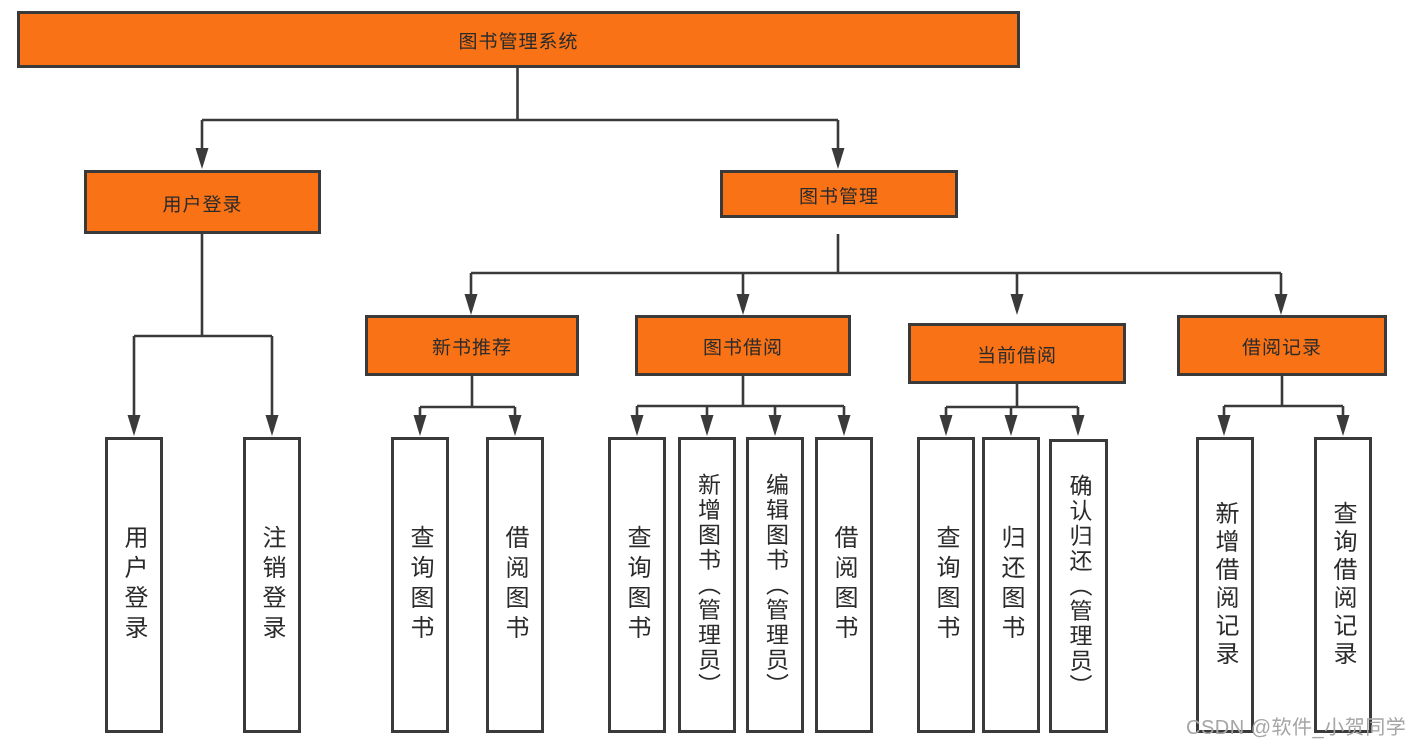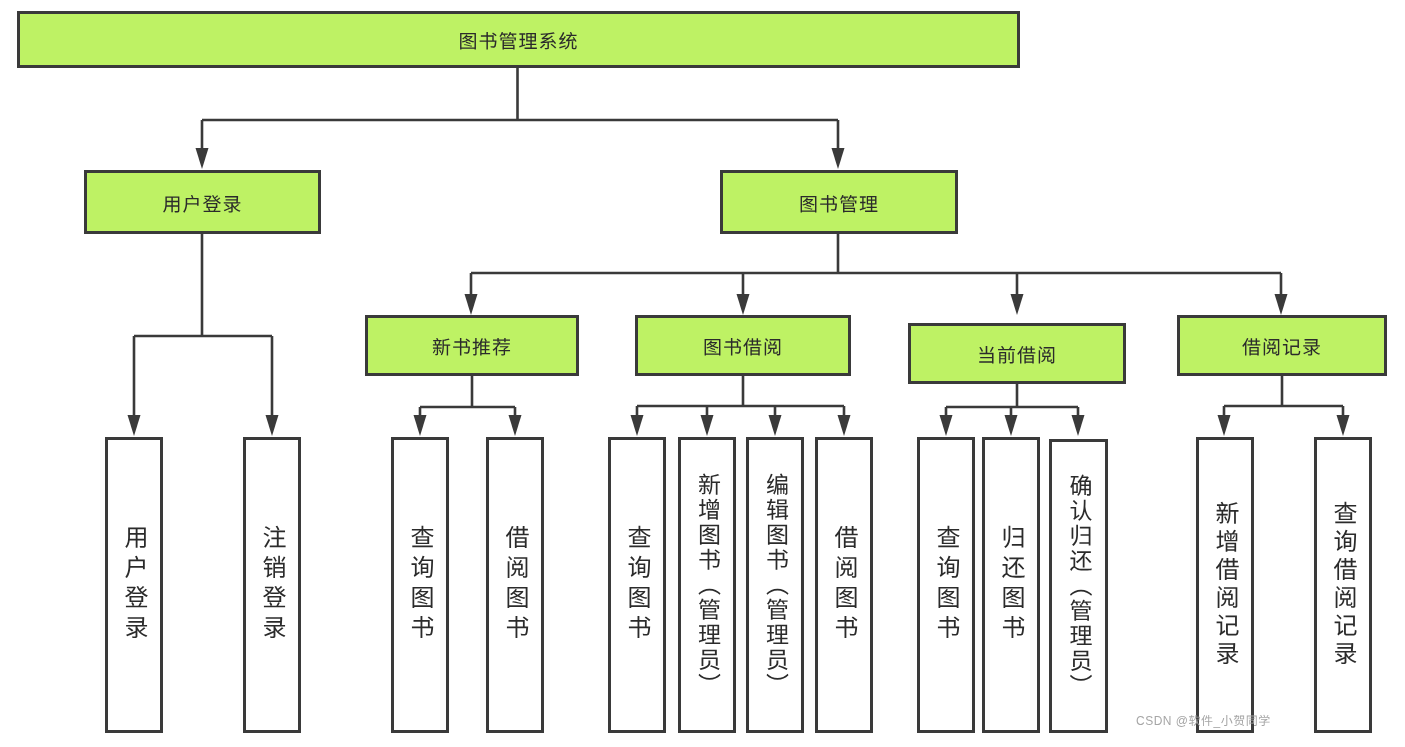--- a/index.html
+++ b/index.html
@@ -7,7 +7,7 @@
   #canvas{position:relative;width:1405px;height:747px;background:#ffffff;overflow:hidden;}
   svg.wires{position:absolute;left:0;top:0;width:1405px;height:747px;z-index:1;}
   .box{
-    position:absolute;z-index:2;background:#bef264;
+    position:absolute;z-index:2;background:#f97316;
     border:3px solid #3a3a3a;box-sizing:border-box;
     display:flex;align-items:center;justify-content:center;
     font-size:19px;color:#2b2b2b;letter-spacing:1px;white-space:nowrap;

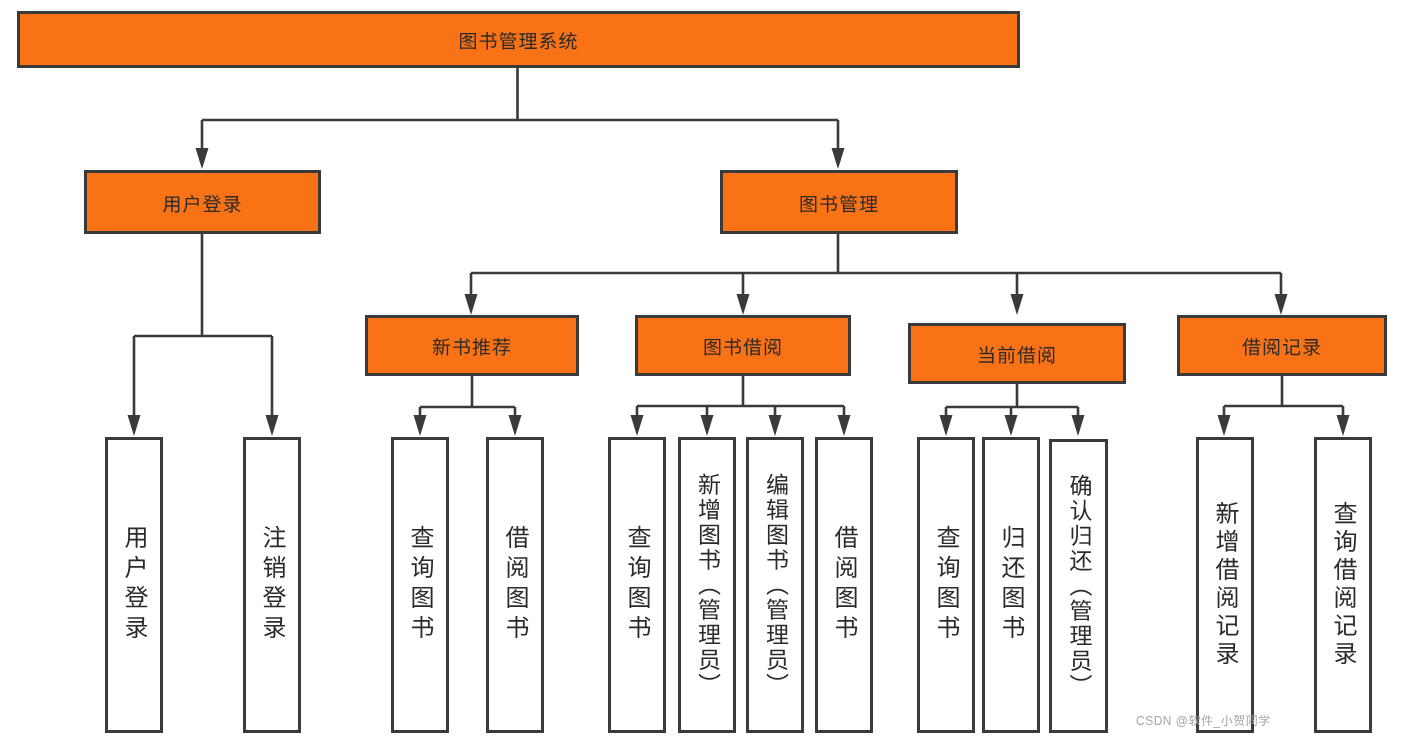--- a/index.html
+++ b/index.html
@@ -66,7 +66,7 @@
   <div class="box" style="left:17px;top:11px;width:1003px;height:57px;">图书管理系统</div>
 
   <div class="box" style="left:84px;top:170px;width:237px;height:64px;">用户登录</div>
-  <div class="box" style="left:720px;top:170px;width:238px;height:64px;">图书管理</div>
+  <div class="box" style="left:720px;top:170px;width:238px;height:48px;">图书管理</div>
 
   <div class="box" style="left:365px;top:315px;width:214px;height:61px;">新书推荐</div>
   <div class="box" style="left:635px;top:315px;width:216px;height:61px;">图书借阅</div>

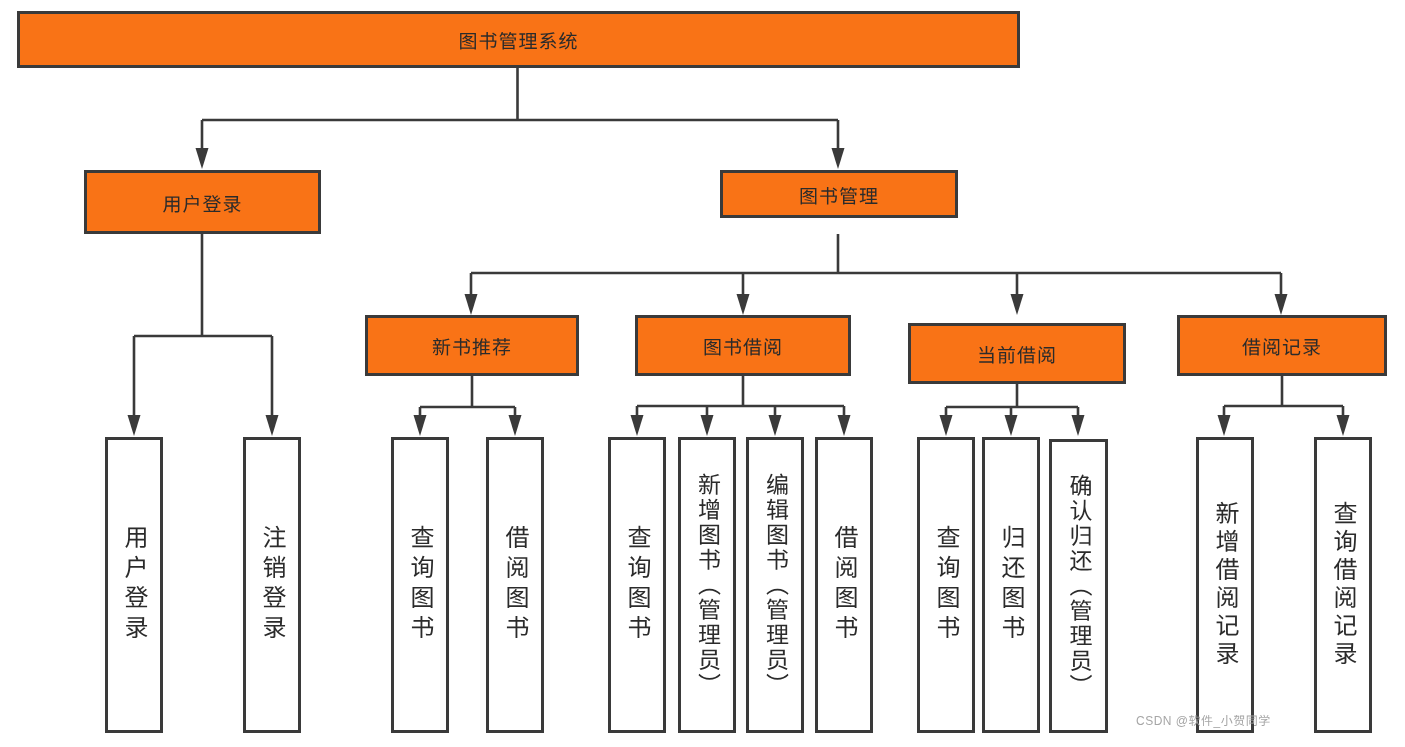--- a/index.html
+++ b/index.html
@@ -22,8 +22,8 @@
   .vbox.long{font-size:23px;letter-spacing:2px;}
   .vbox.mid{letter-spacing:4px;}
   .watermark{
-    position:absolute;z-index:3;left:1136px;top:711px;
-    font-size:12px;color:#a6a6a6;letter-spacing:0.5px;white-space:nowrap;
+    position:absolute;z-index:3;left:1186px;top:711px;
+    font-size:20px;color:#a6a6a6;letter-spacing:0.5px;white-space:nowrap;
   }
 </style>
 </head>

